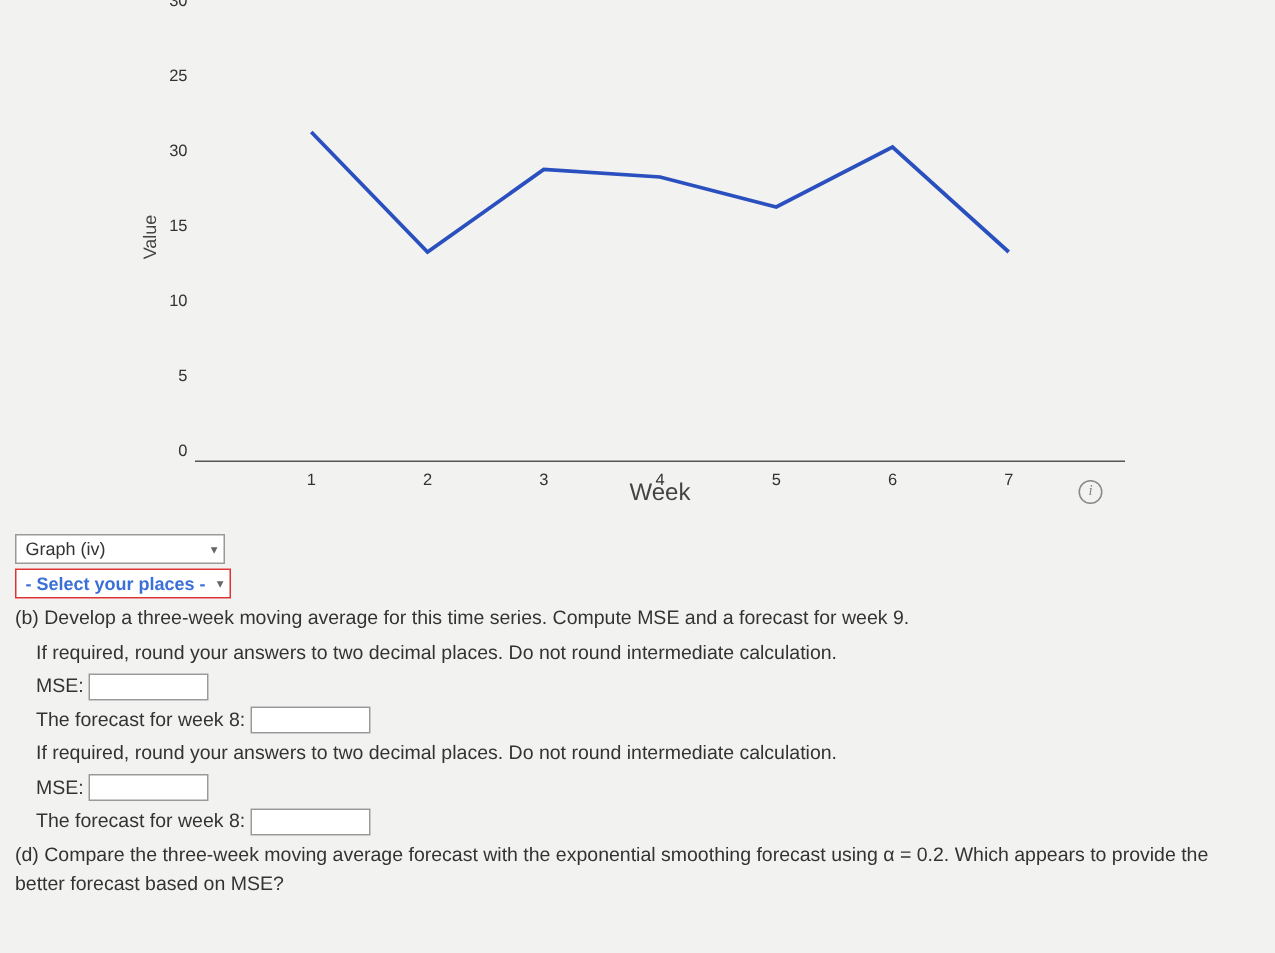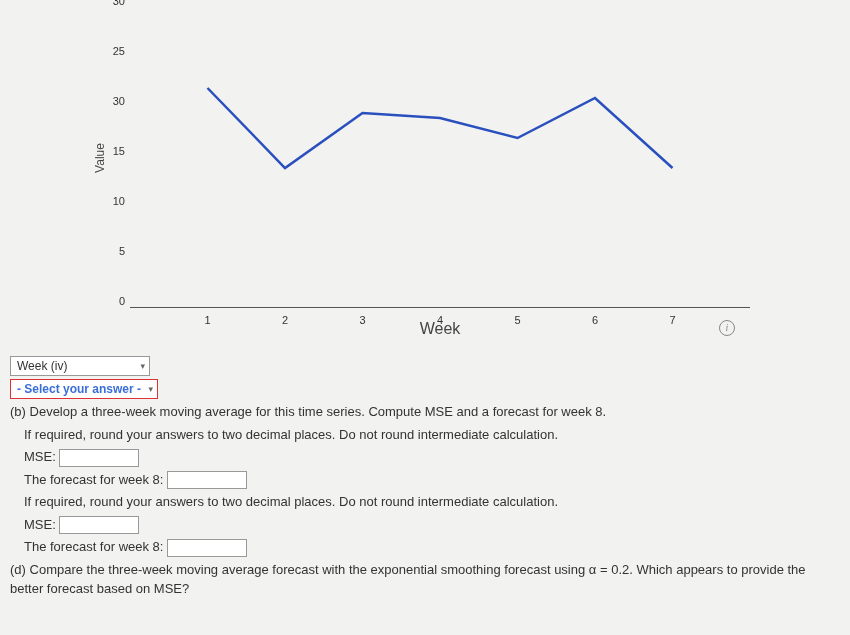--- a/index.html
+++ b/index.html
@@ -172,7 +172,7 @@
 
   <div class="row">
     <span class="select-box">
-      <span class="sel-text">Week (iv)</span>
+      <span class="sel-text">Graph (iv)</span>
       <span class="chev">▾</span>
     </span>
   </div>

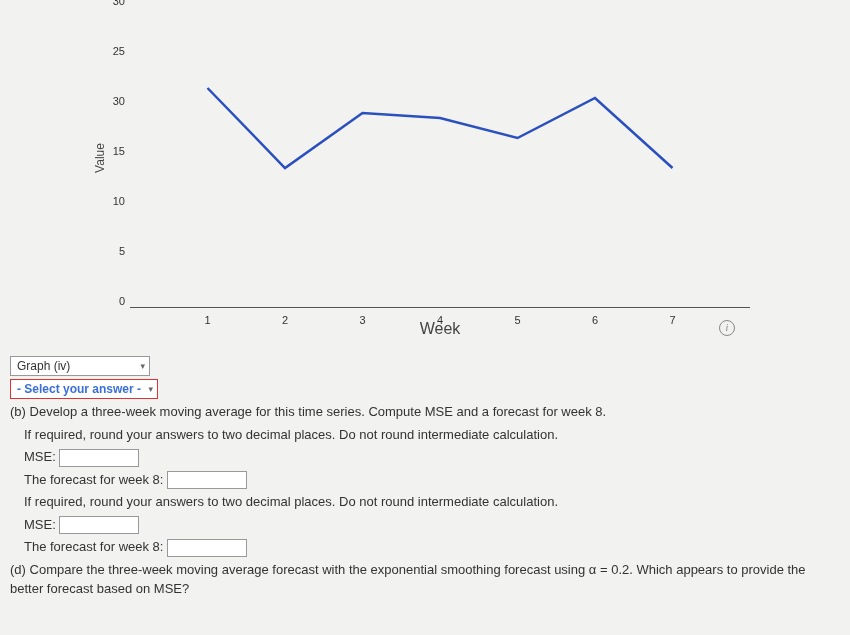--- a/index.html
+++ b/index.html
@@ -180,7 +180,7 @@
 
   <div class="row">
     <span class="select-box error">
-      <span class="sel-text">- Select your answer -</span>
+      <span class="sel-text">- Select your places -</span>
       <span class="chev">▾</span>
     </span>
   </div>

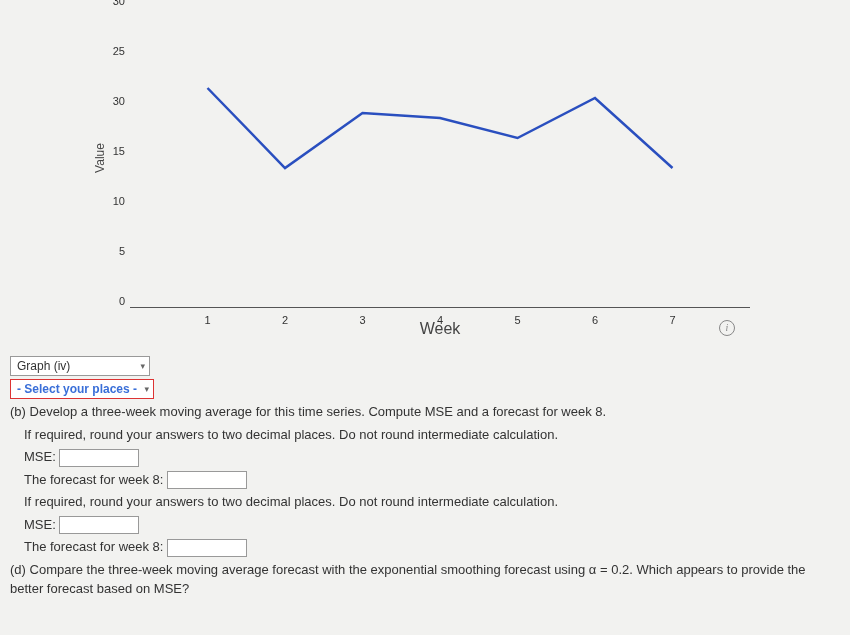--- a/index.html
+++ b/index.html
@@ -187,7 +187,7 @@
 
   <div class="row">
     <span>(b)</span>
-    <span>Develop a three-week moving average for this time series. Compute MSE and a forecast for week 8.</span>
+    <span>Develop a three-week moving average for this time series. Compute MSE and a forecast for week 9.</span>
   </div>
   <div class="row indent">If required, round your answers to two decimal places. Do not round intermediate calculation.</div>
   <div class="row indent">

